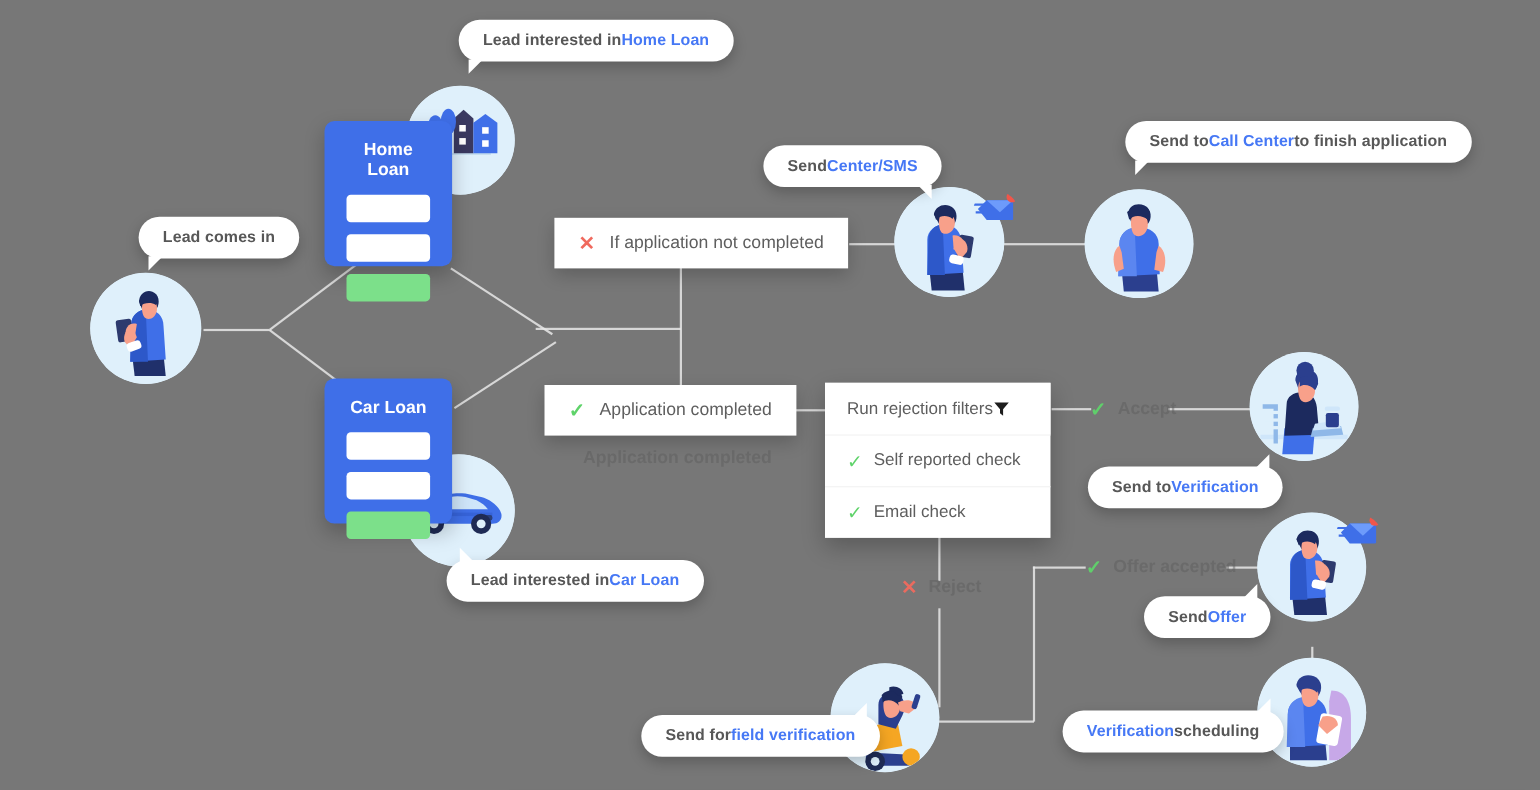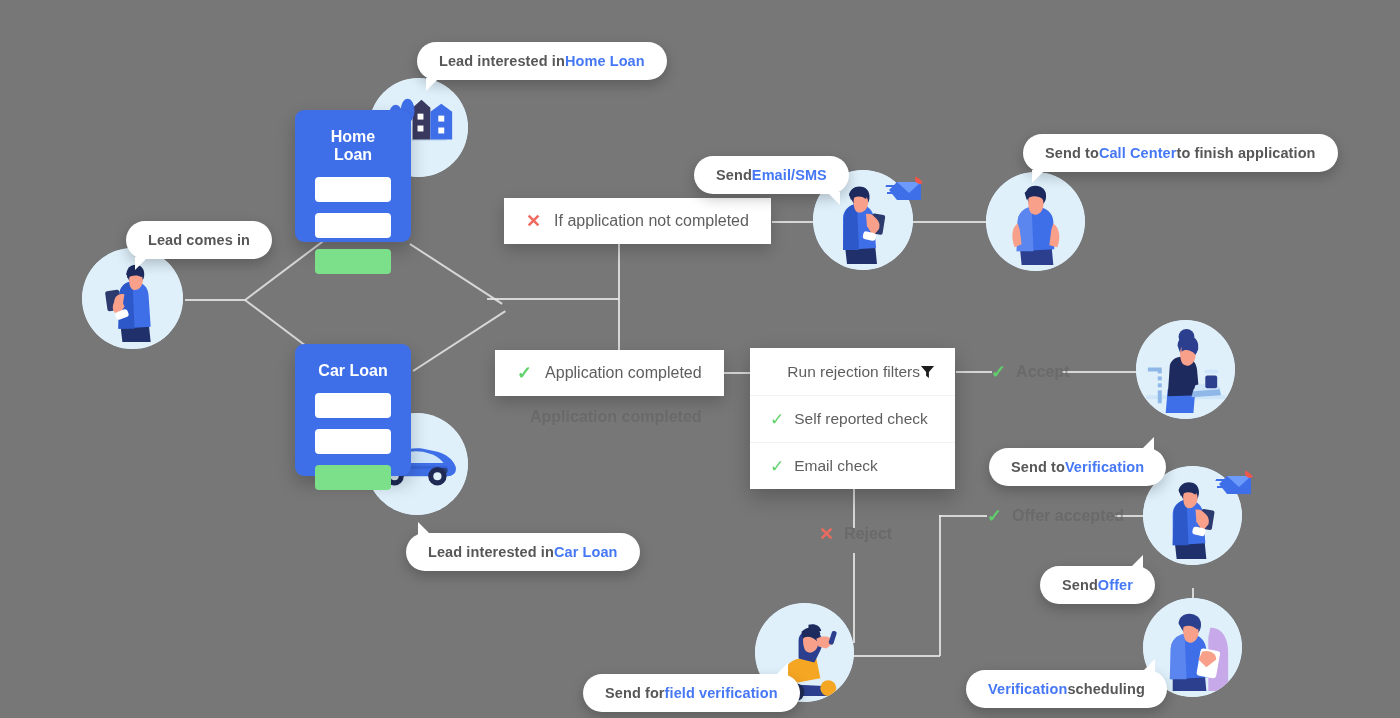--- a/index.html
+++ b/index.html
@@ -32,7 +32,6 @@
     font-size:14.5px;
     font-weight:bold;
     letter-spacing:.1px;
-    margin-top:24px;
   }
   .bubble .accent{color:#4678f5;}
   .bubble .plain{color:#575757;}

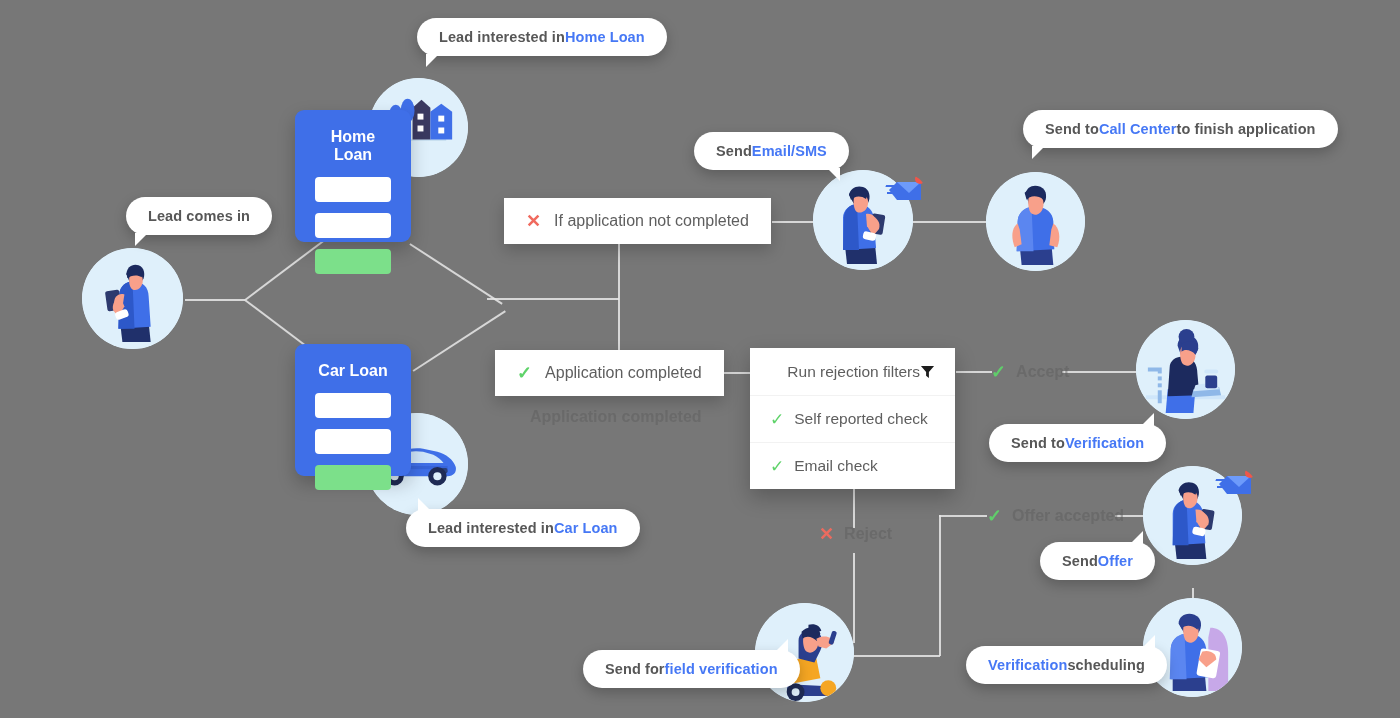--- a/index.html
+++ b/index.html
@@ -400,7 +400,7 @@
 
   <div class="bubble tail-br" style="left:694px;top:132px;">
     <span class="plain">Send  </span>
-      <span class="accent">Email/SMS</span>
+      <span class="accent">Center/SMS</span>
   </div>
 
   <div class="bubble tail-bl" style="left:1023px;top:110px;">

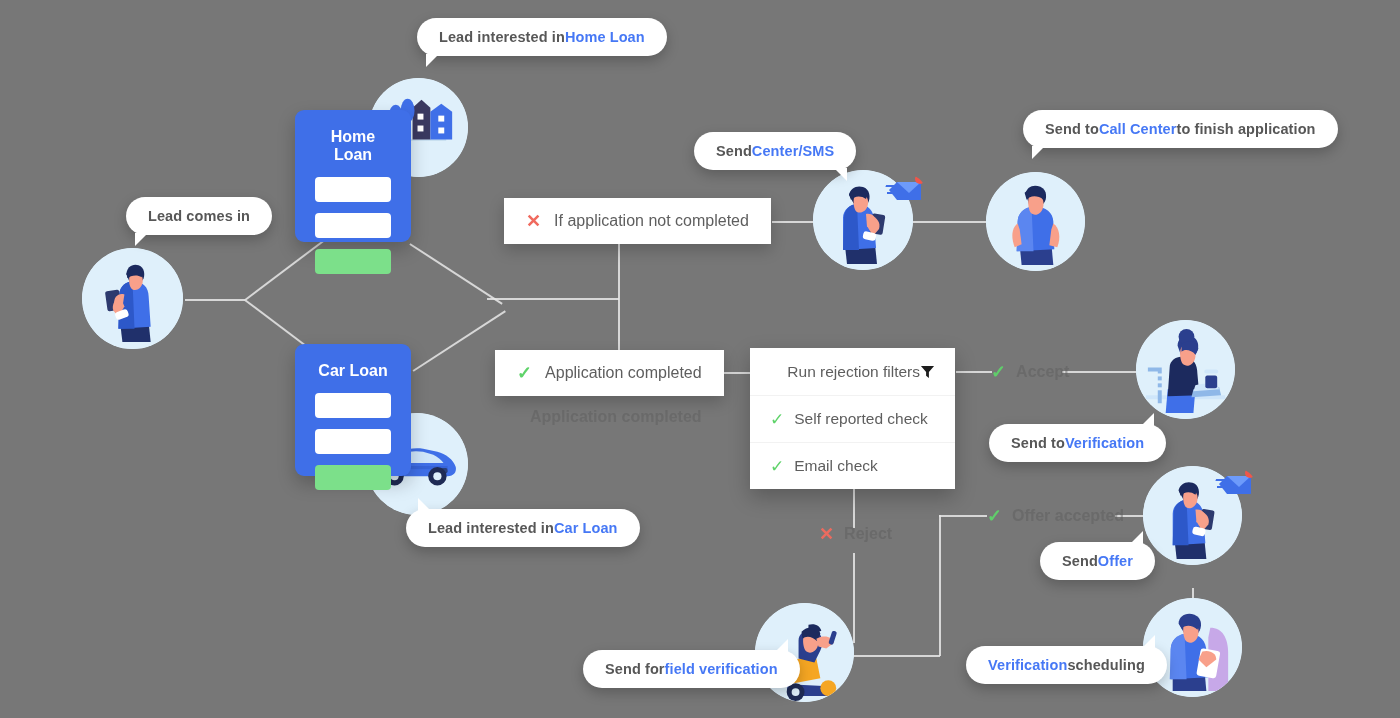--- a/index.html
+++ b/index.html
@@ -98,7 +98,7 @@
     padding:0 20px;font-size:15.5px;color:#5e5e5e;
     white-space:nowrap;box-sizing:border-box;
   }
-  .panel .prow.head{font-weight:normal;justify-content:flex-end;background:#fff;}
+  .panel .prow.head{font-weight:normal;justify-content:flex-start;background:#fff;}
   .panel .prow.item{border-top:1px solid #f2f2f2;}
   .panel .prow .mark{color:#5fd36a;margin-right:10px;font-size:17px;}
   .funnel{width:15px;height:15px;display:inline-block;}

